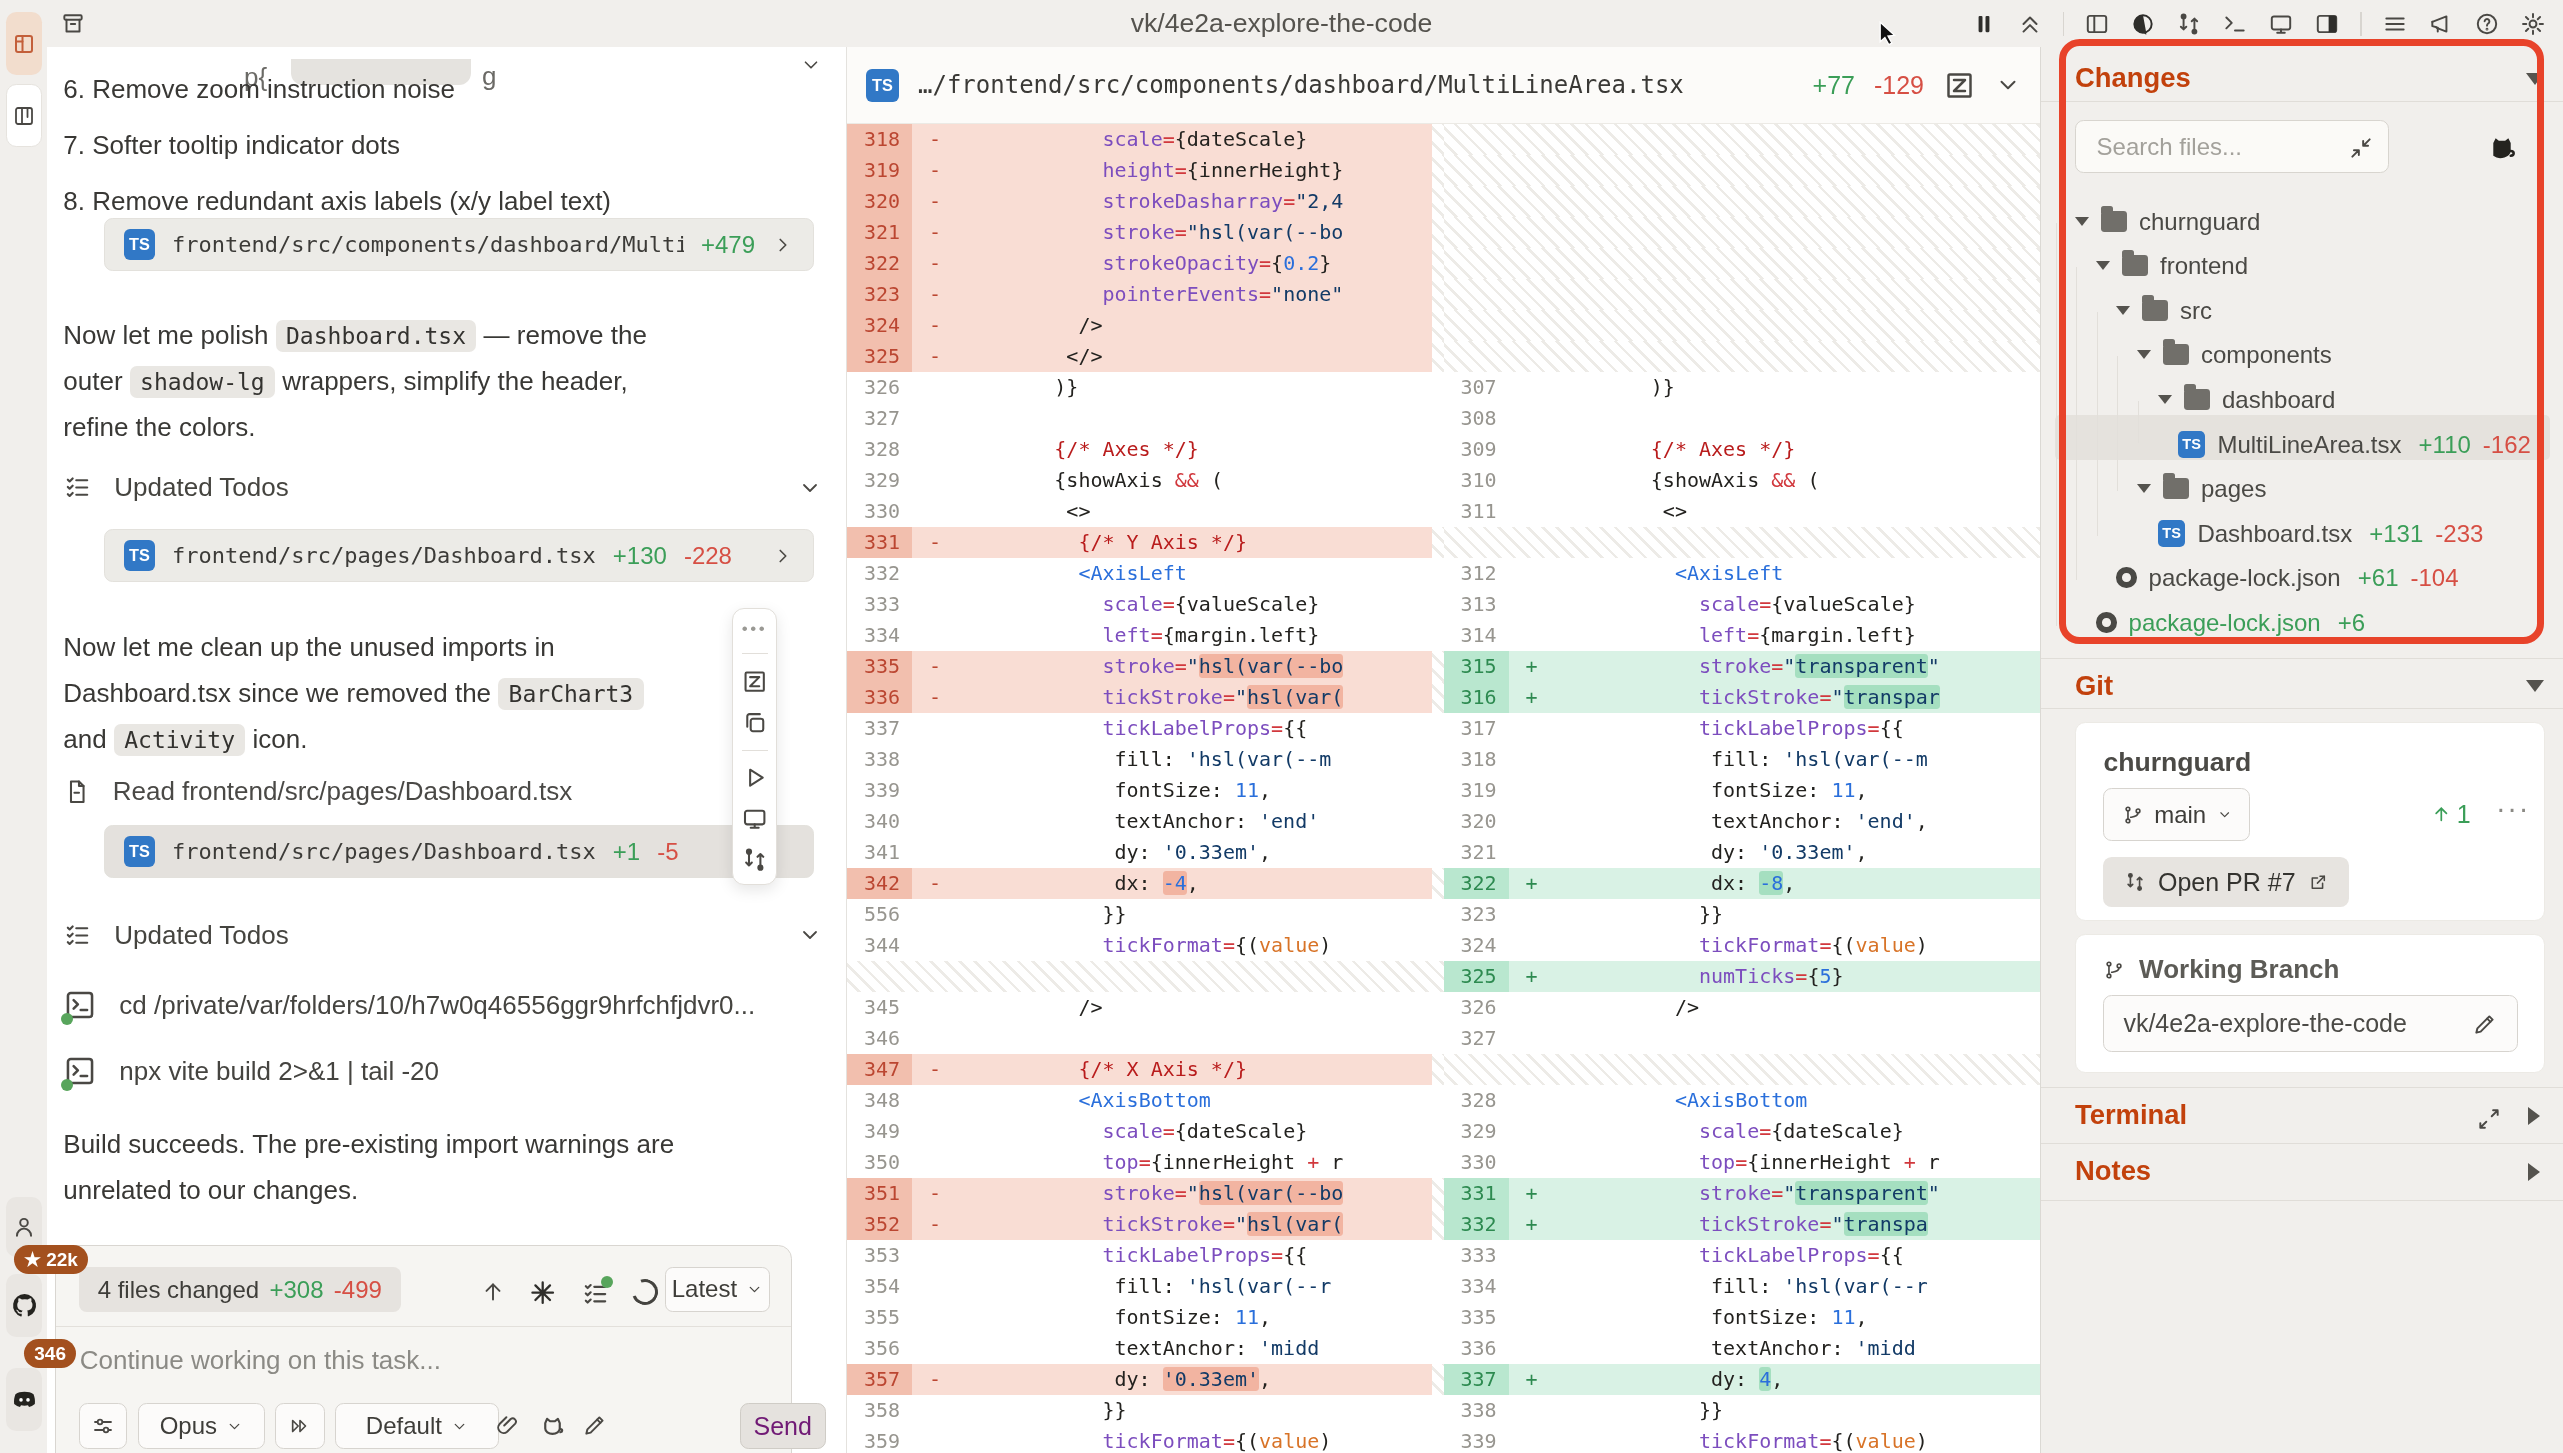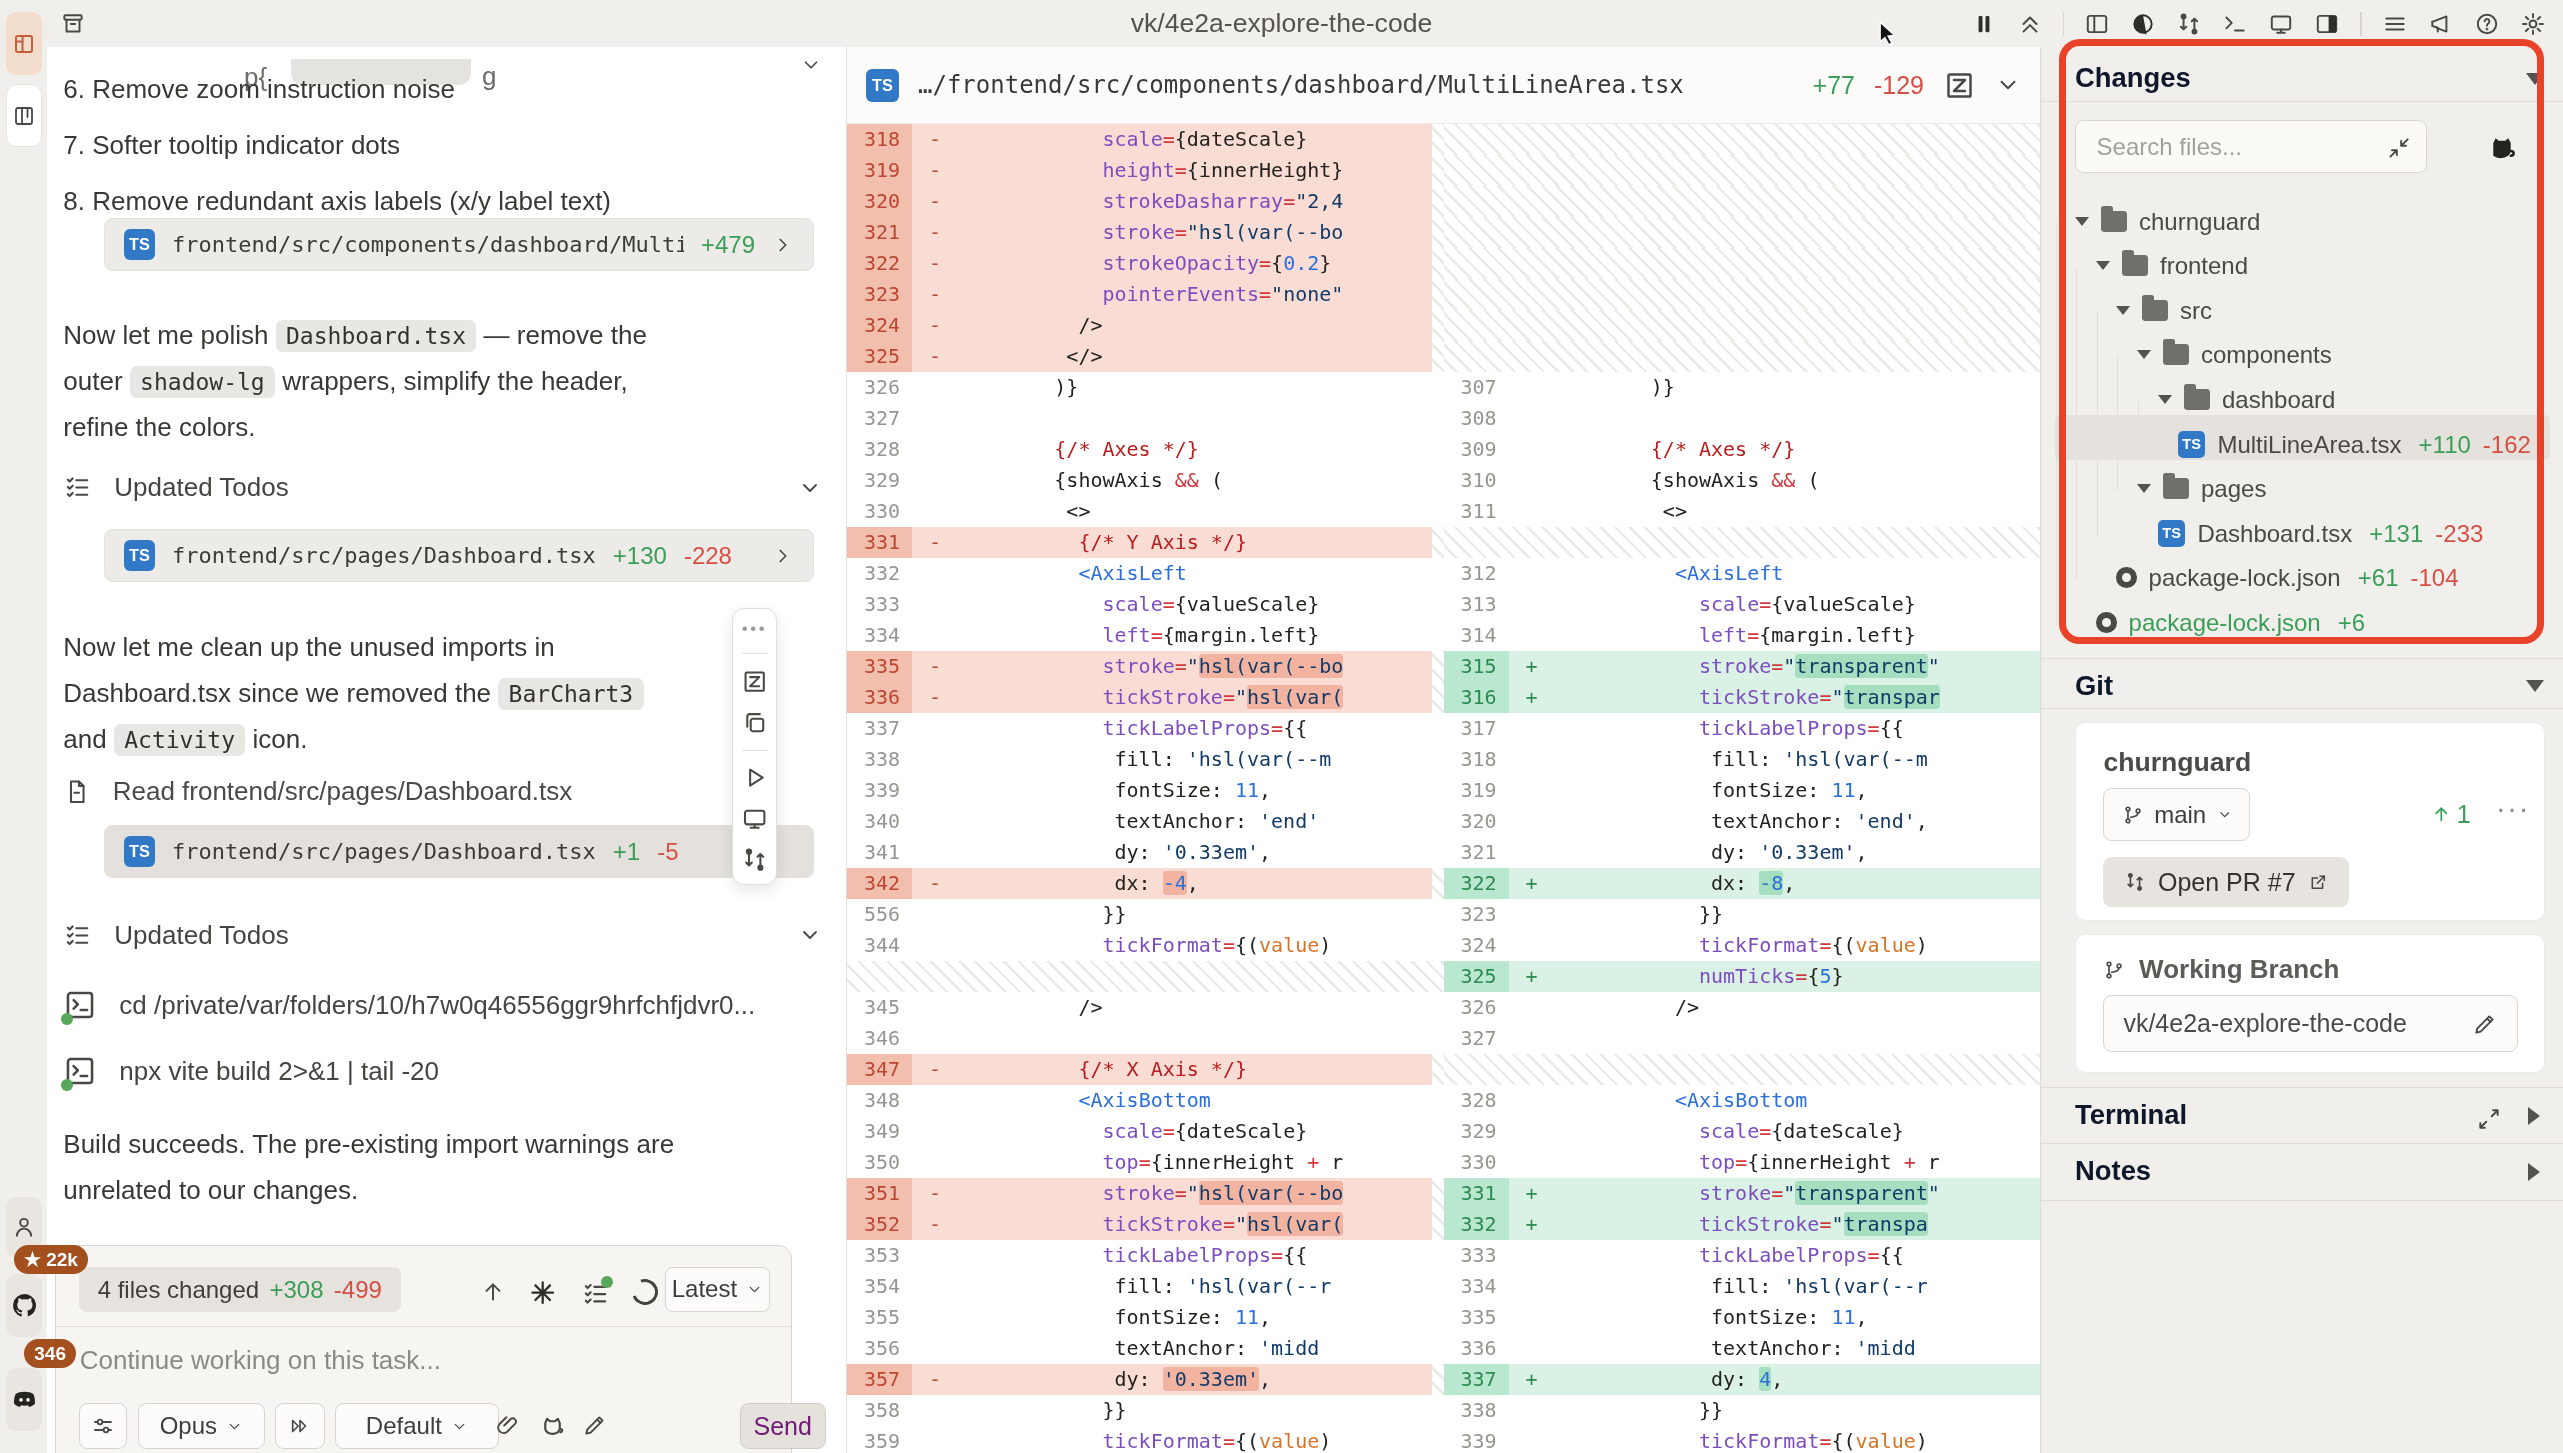--- a/index.html
+++ b/index.html
@@ -77,7 +77,7 @@
 
   
   #sidebar { left:2040px; top:47px; width:523px; height:1407px; background:#f1efec; border-left:0.9px solid #dbd9d4; }
-  .sb-h { position:absolute; left:34px; font-size:27.4px; font-weight:600; color:#0f172a; }
+  .sb-h { position:absolute; left:34px; font-size:27.4px; font-weight:600; color:#c2410c; }
   .sb-div { position:absolute; left:0; width:523px; height:0.9px; background:#e0ddd8; }
   .tri-down { width:0; height:0; border-left:9.4px solid transparent; border-right:9.4px solid transparent; border-top:12px solid #55534e; }
   .tri-right { width:0; height:0; border-top:9.4px solid transparent; border-bottom:9.4px solid transparent; border-left:12px solid #55534e; }

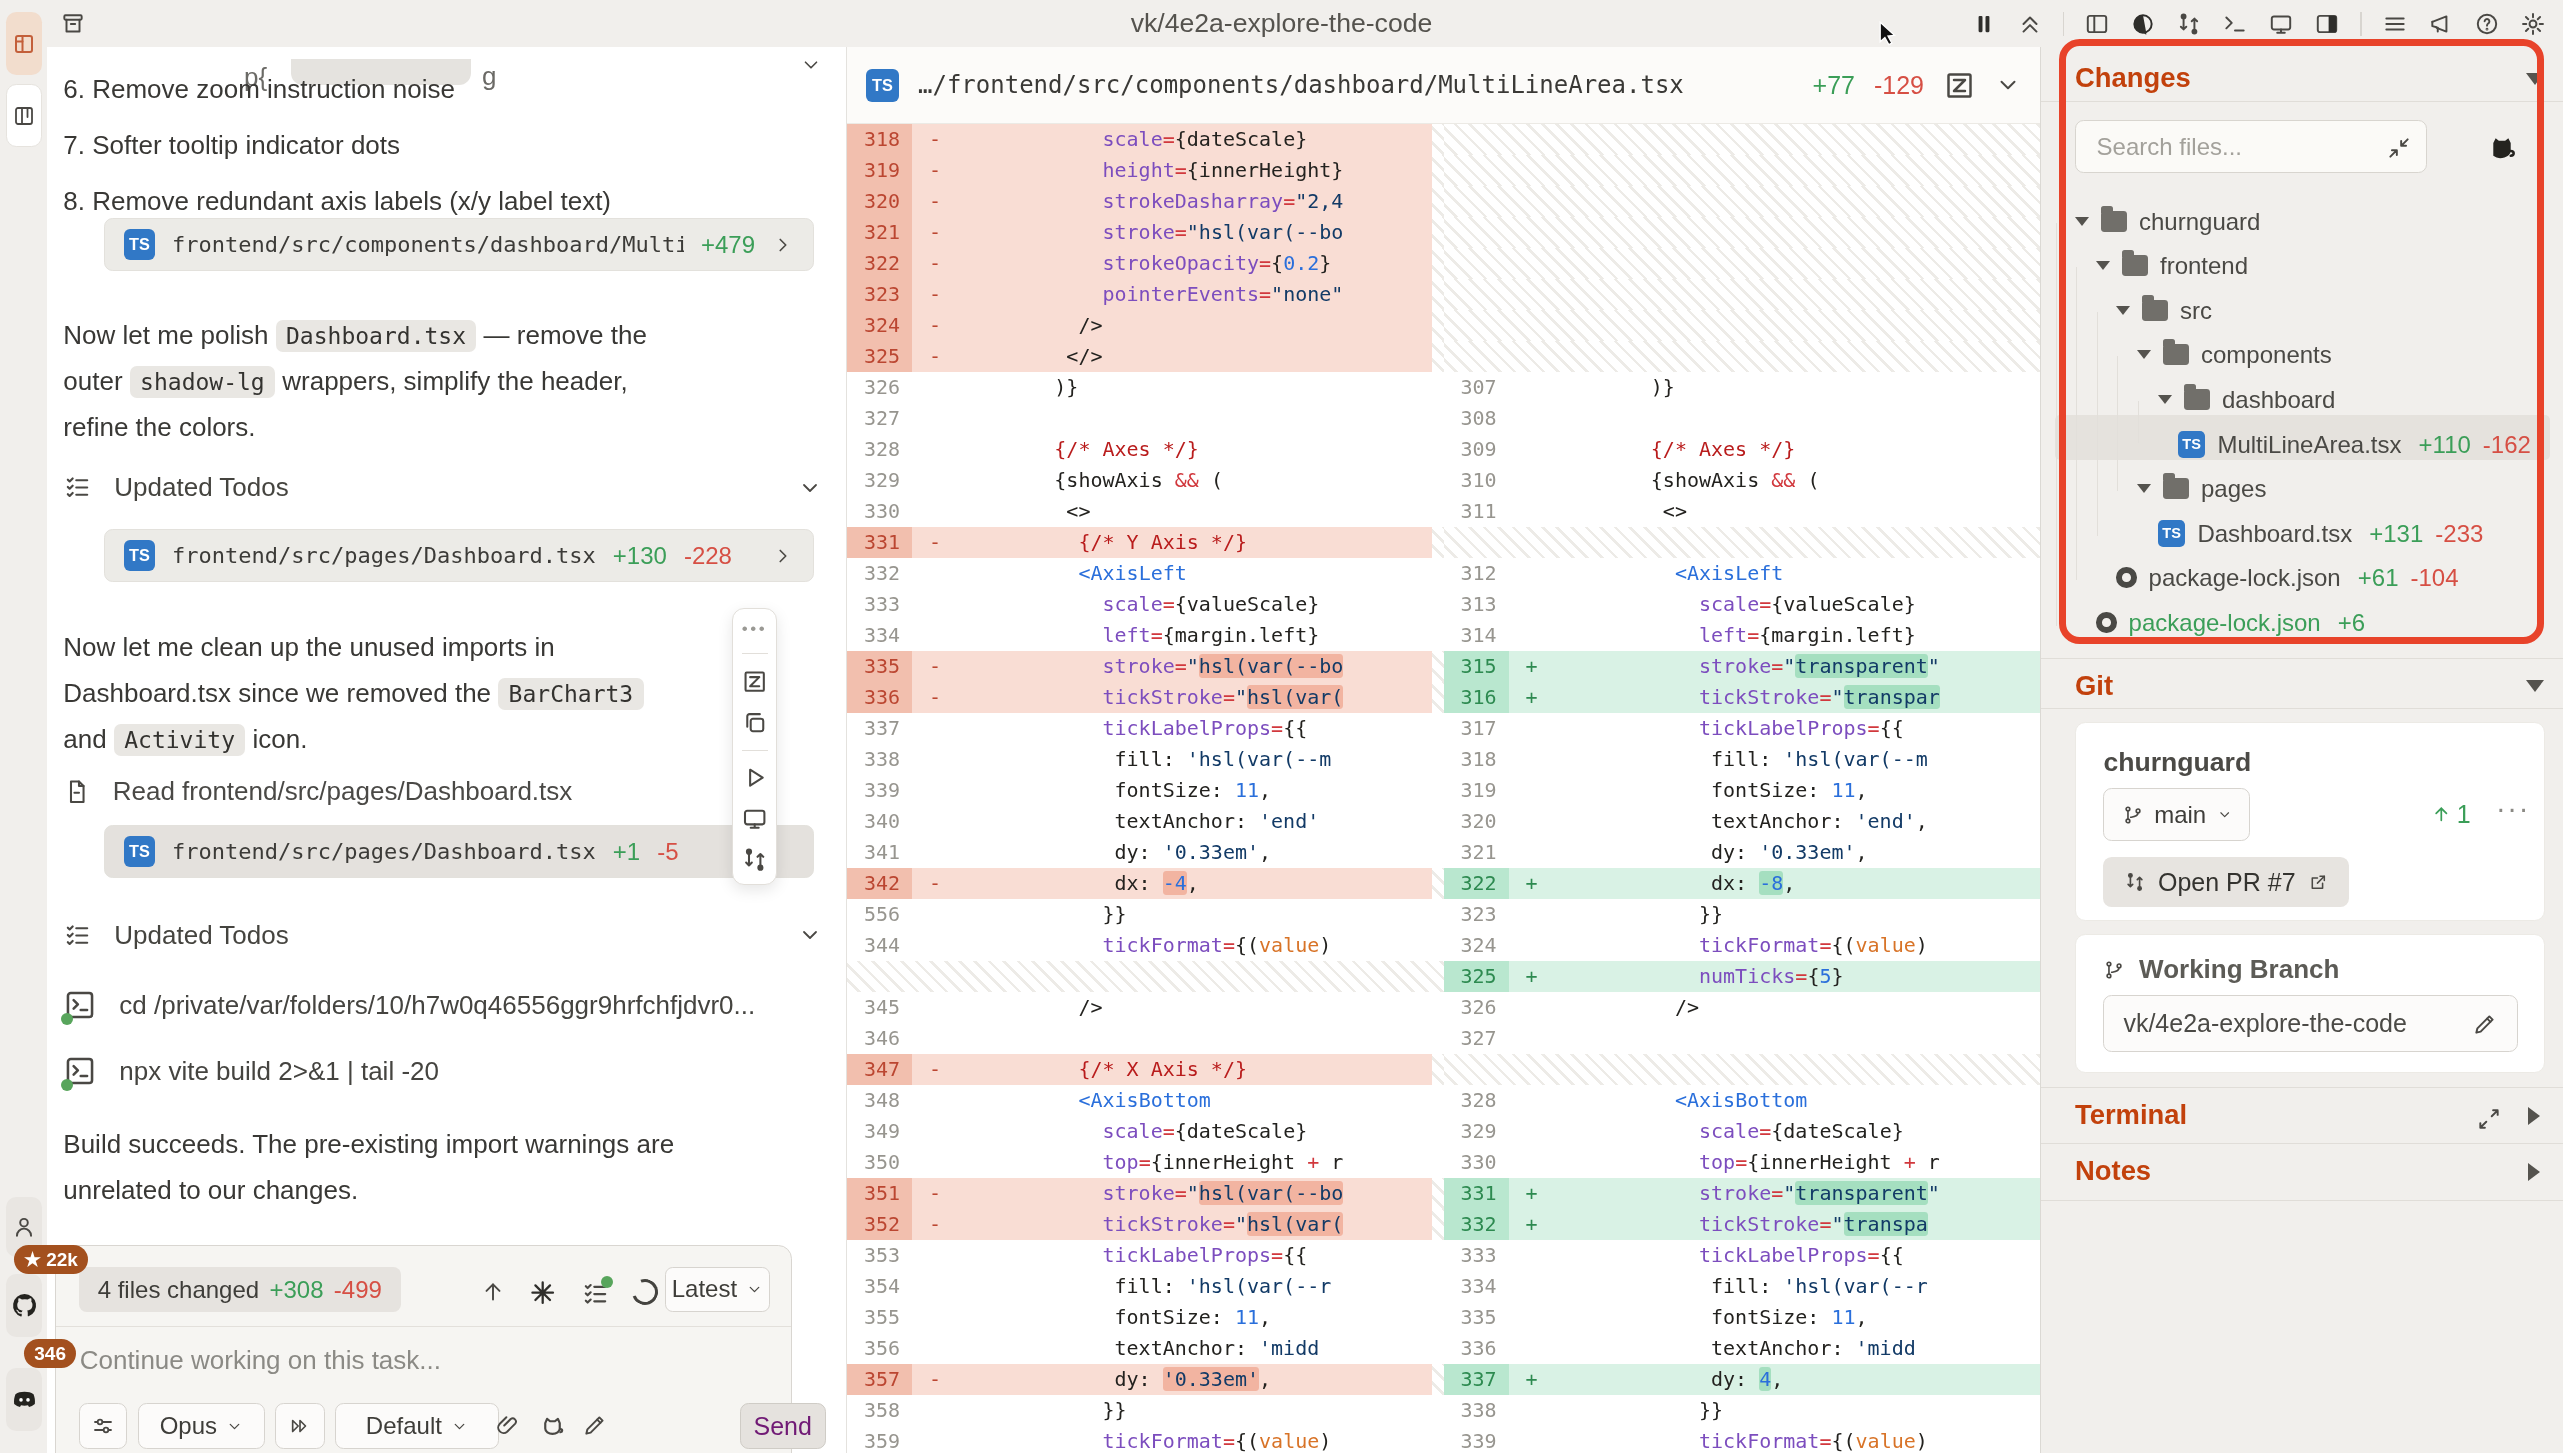--- a/index.html
+++ b/index.html
@@ -81,7 +81,7 @@
   .sb-div { position:absolute; left:0; width:523px; height:0.9px; background:#e0ddd8; }
   .tri-down { width:0; height:0; border-left:9.4px solid transparent; border-right:9.4px solid transparent; border-top:12px solid #55534e; }
   .tri-right { width:0; height:0; border-top:9.4px solid transparent; border-bottom:9.4px solid transparent; border-left:12px solid #55534e; }
-  #search-box { position:absolute; left:34px; top:73px; width:352px; height:53px; background:#fbfaf7; border:0.9px solid #d8d5cf; border-radius:8.6px;padding-left:8px; }
+  #search-box { position:absolute; left:34px; top:73px; width:314px; height:53px; background:#fbfaf7; border:0.9px solid #d8d5cf; border-radius:8.6px;padding-left:8px; }
   #search-input { position:absolute; left:20.6px; top:0; width:291px; height:51px; border:none; outline:none; background:transparent; font-family:"Liberation Sans",sans-serif; font-size:24px; color:#4b4a46; }
   #search-input::placeholder { color:#a3a19b; }
   .tree-row { position:absolute; height:45px; display:flex; align-items:center; font-size:24px; color:#4a4945; gap:12px; white-space:nowrap; }

